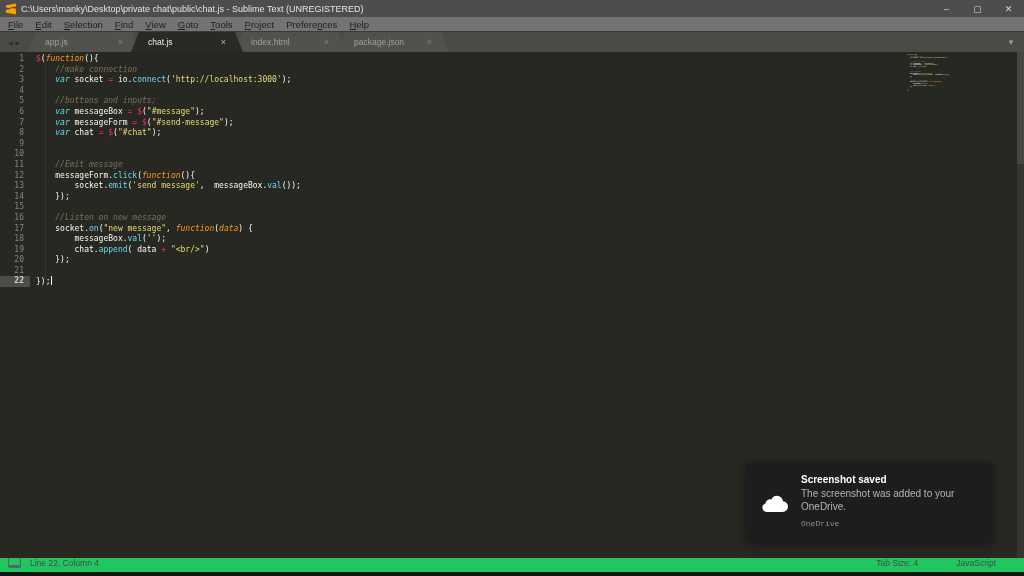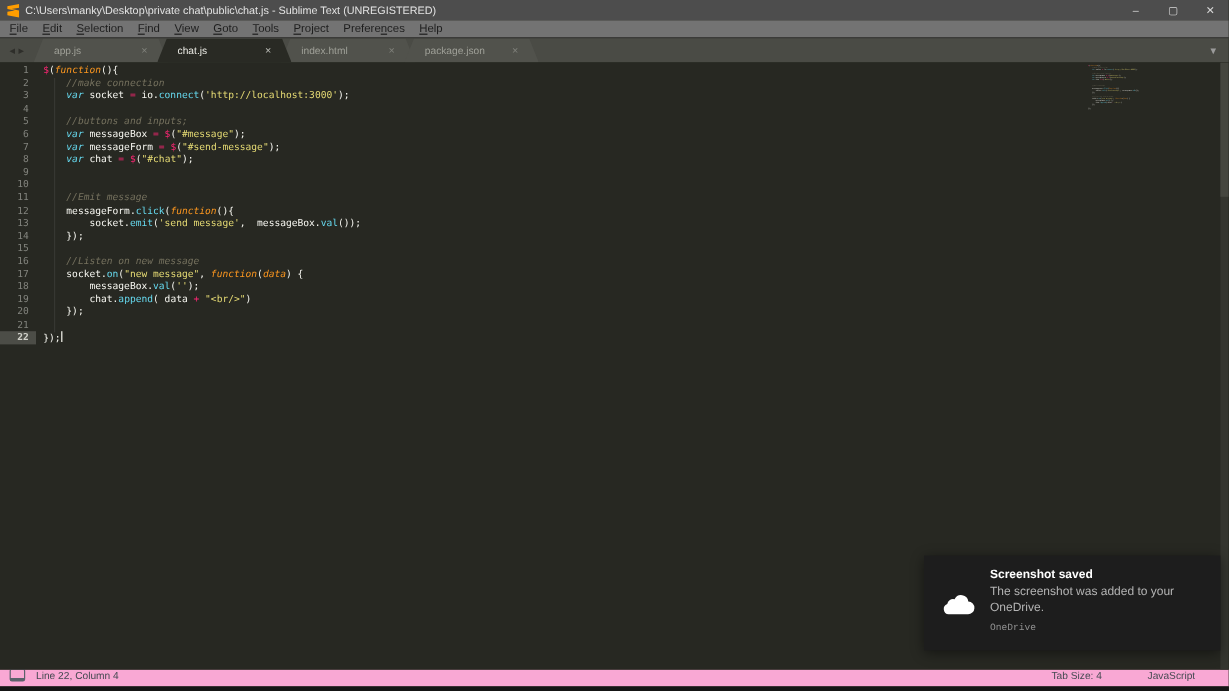--- a/index.html
+++ b/index.html
@@ -69,7 +69,7 @@
   .bottom-strip{height:4px;background:#151515;}
 
   
-  .toast{position:absolute;left:770px;top:463px;width:247px;height:79px;background:#1d1d1d;
+  .toast{position:absolute;left:746px;top:463px;width:247px;height:79px;background:#1d1d1d;
          box-shadow:0 2px 10px rgba(0,0,0,0.45);display:flex;z-index:10;}
   .toast-icon-wrap{width:55px;display:flex;align-items:center;justify-content:center;}
   .toast-text{padding-top:11px;}

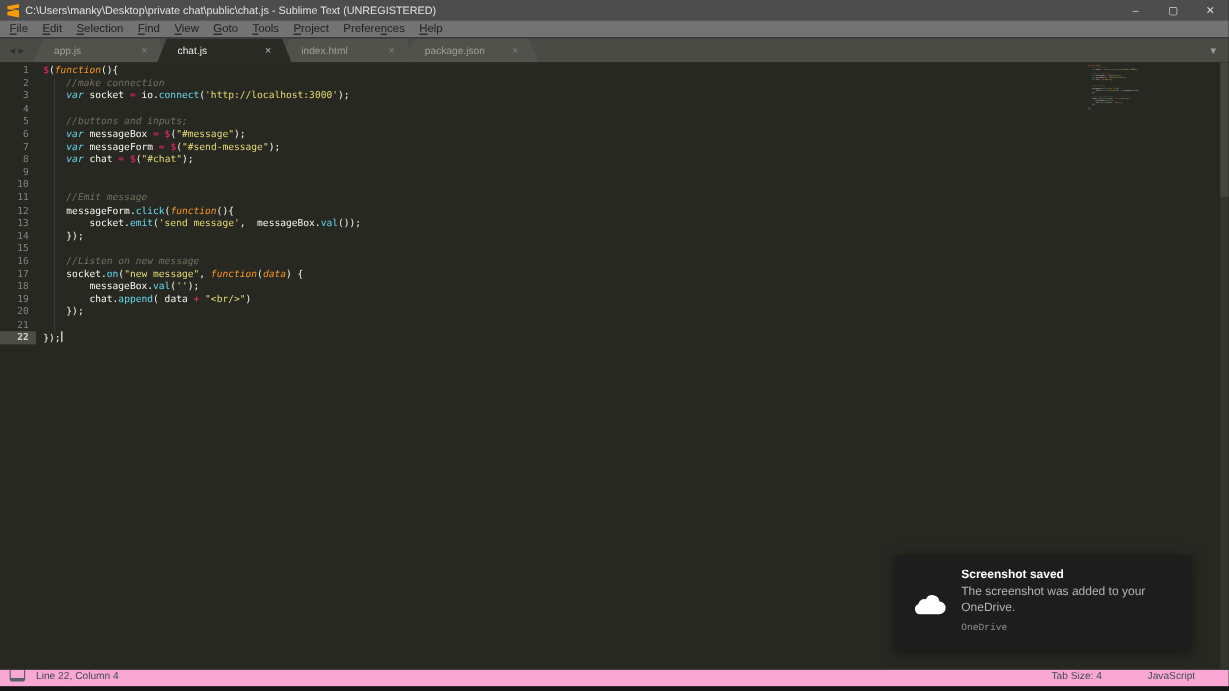--- a/index.html
+++ b/index.html
@@ -60,7 +60,7 @@
   .scroll-thumb{position:absolute;top:0;left:0;width:7px;height:112px;background:#45463f;}
 
   
-  .statusbar{height:14px;background:#f9a8d4;display:flex;align-items:center;font-size:8.5px;color:#454a52;padding:0 28px 5px 8px;box-sizing:border-box;}
+  .statusbar{height:14px;background:#22c55e;display:flex;align-items:center;font-size:8.5px;color:#454a52;padding:0 28px 5px 8px;box-sizing:border-box;}
   .status-icon{width:11px;height:7px;border:1px solid #5b616b;border-bottom:3px solid #5b616b;border-radius:2px;margin-right:9px;box-sizing:content-box;}
   .status-tabsize{margin-left:auto;}
   .status-lang{margin-left:38px;}

